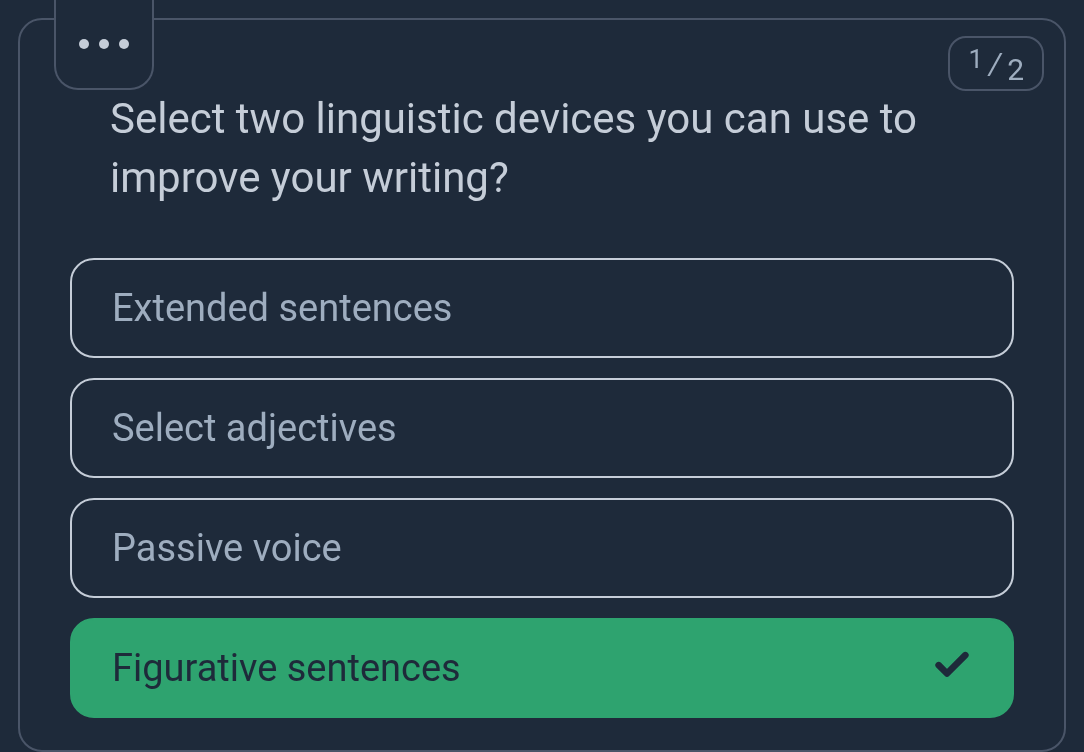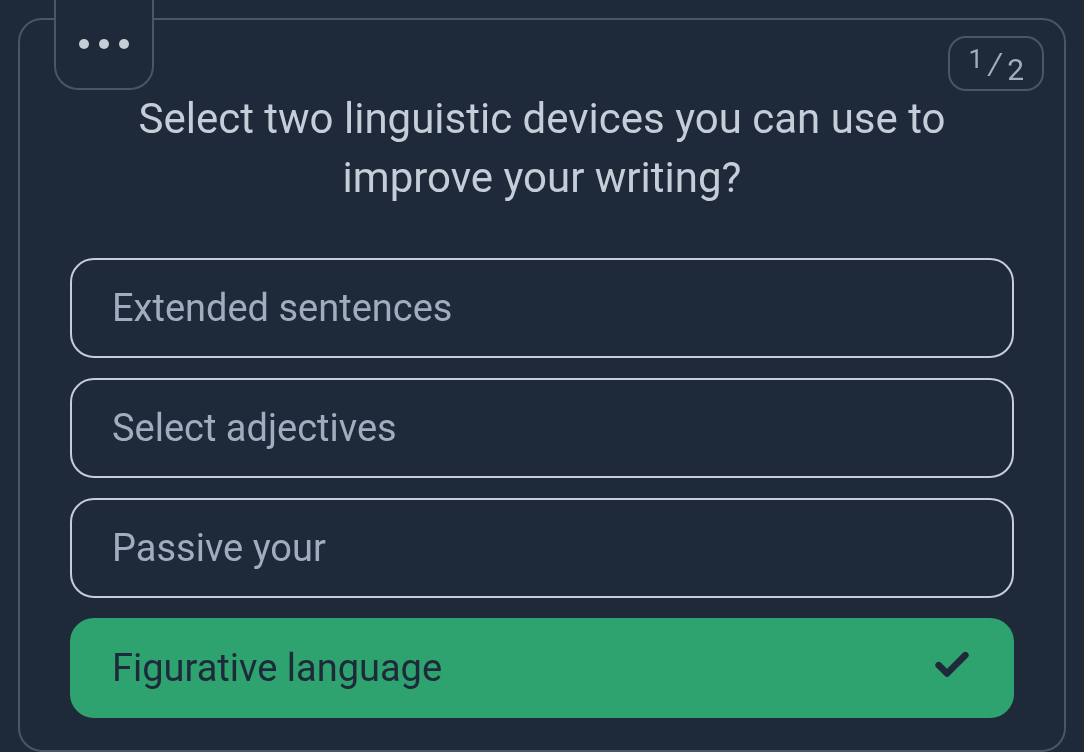--- a/index.html
+++ b/index.html
@@ -83,7 +83,7 @@
     .question {
       color: #c5cdd8;
       font-size: 42px;
-      text-align: center;
+      text-align: left;
       margin-top: 20px;
       margin-bottom: 50px;
       line-height: 1.4;

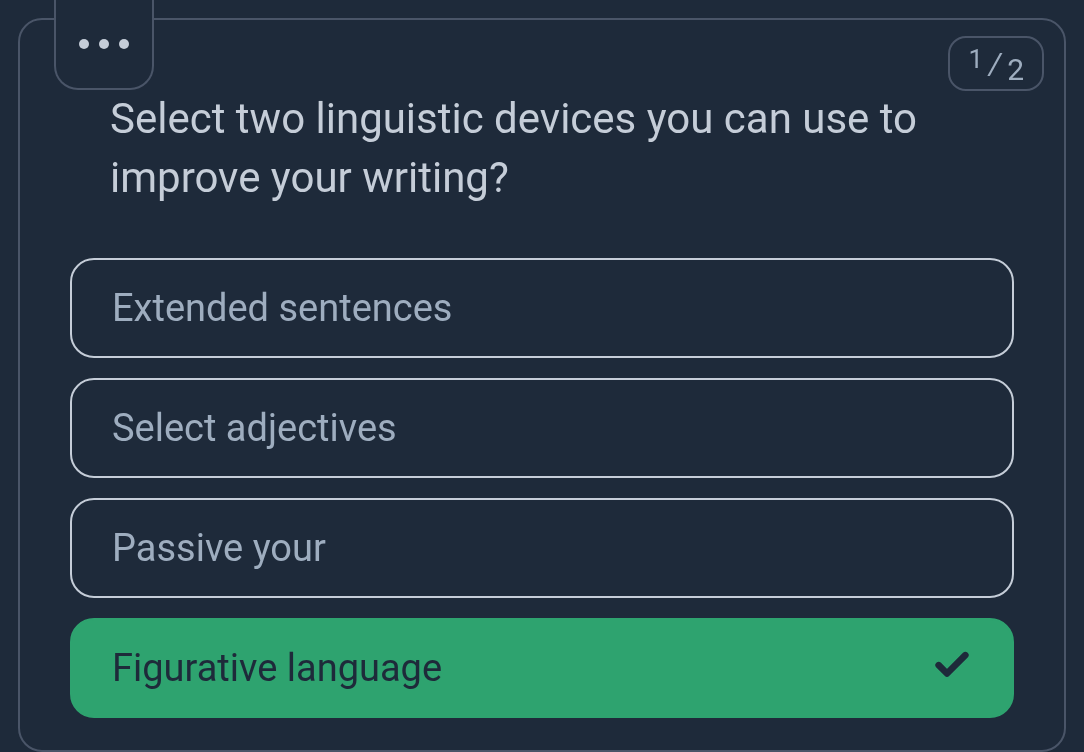--- a/index.html
+++ b/index.html
@@ -153,7 +153,7 @@
       <span>Select adjectives</span>
     </button>
     <button class="option">
-      <span>Passive your</span>
+      <span>Passive voice</span>
     </button>
     <button class="option selected">
       <span>Figurative language</span>

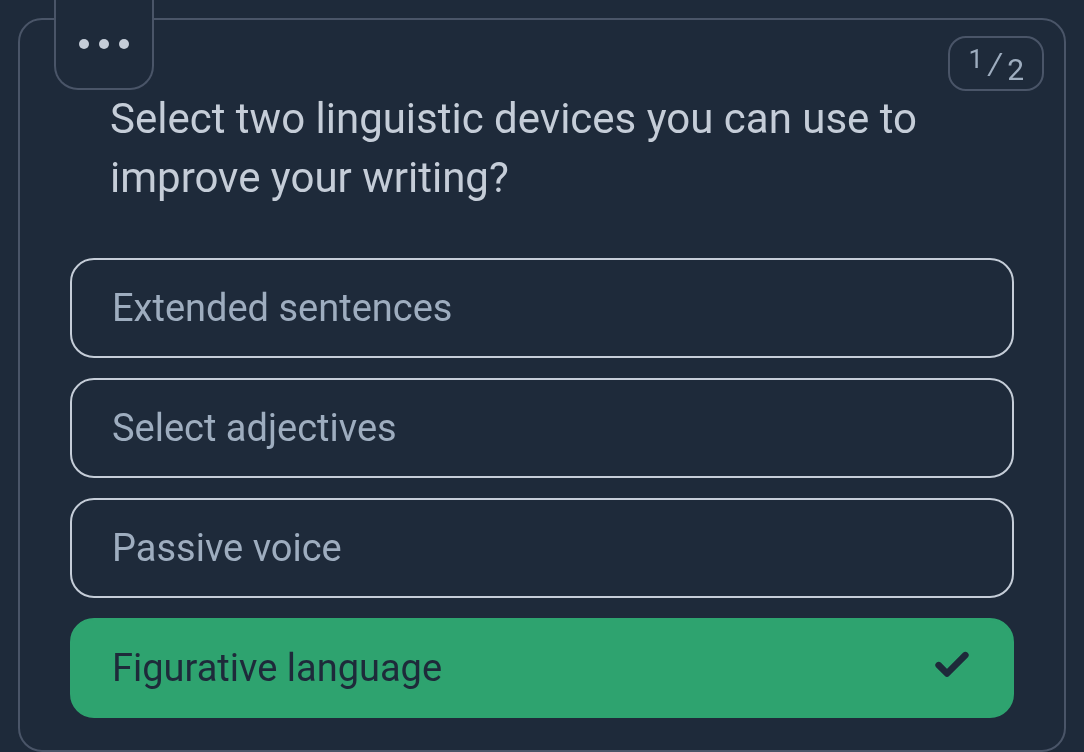--- a/index.html
+++ b/index.html
@@ -156,7 +156,7 @@
       <span>Passive voice</span>
     </button>
     <button class="option selected">
-      <span>Figurative language</span>
+      <span>Figurative sentences</span>
       <span class="check">
         <svg viewBox="0 0 24 24" fill="none" stroke="#1e2a3a" stroke-width="4" stroke-linecap="round" stroke-linejoin="round">
           <polyline points="4 13 9 18 20 7"></polyline>

